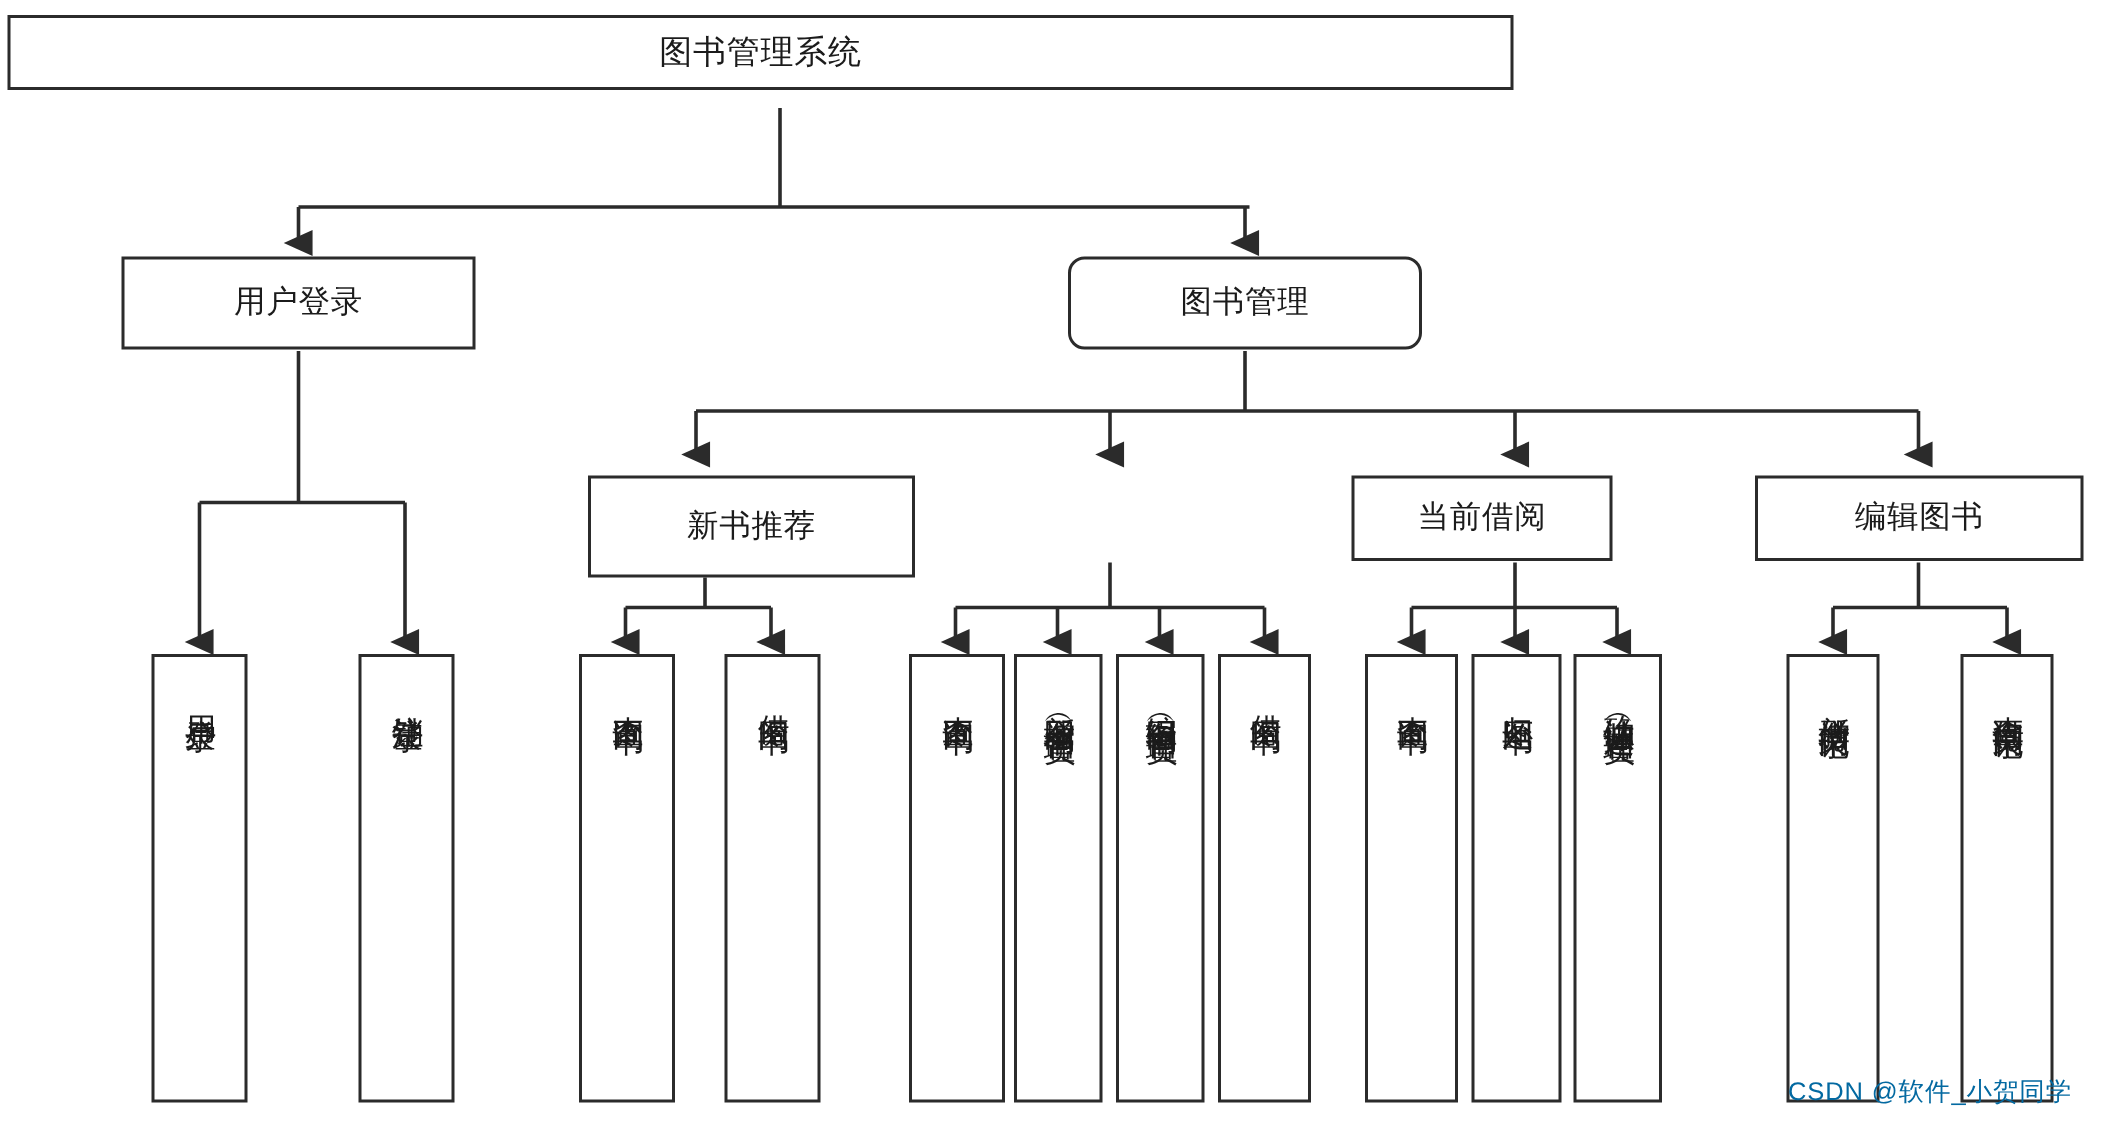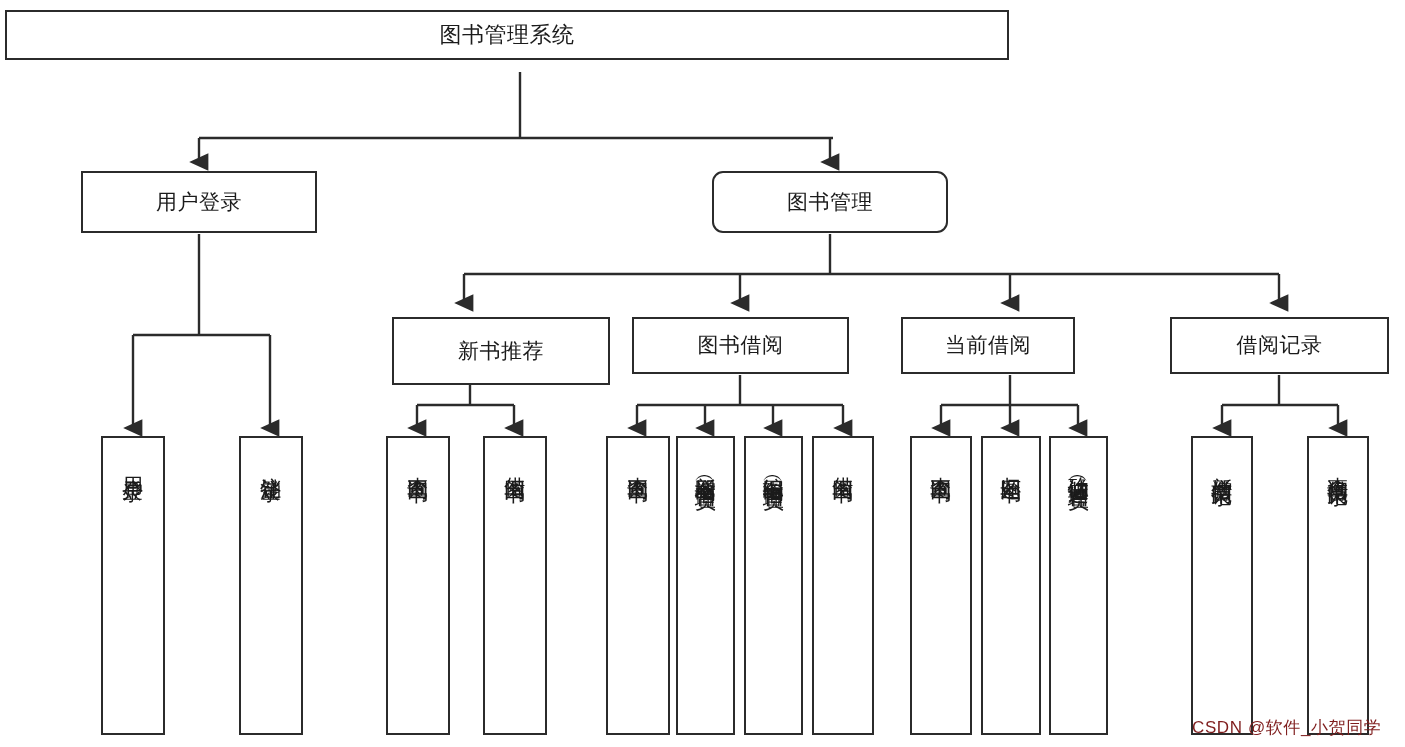--- a/index.html
+++ b/index.html
@@ -140,9 +140,6 @@
   <div class="node horizontal" style="left:361px; top:317px; width:218px; height:68px;margin-left:31px;">
     <span class="node-label">新书推荐</span>
   </div>
-  <div class="node horizontal" style="left:632px; top:317px; width:217px; height:57px;">
-    <span class="node-label">图书借阅</span>
-  </div>
   <div class="node horizontal" style="left:901px; top:317px; width:174px; height:57px;">
     <span class="node-label">当前借阅</span>
   </div>

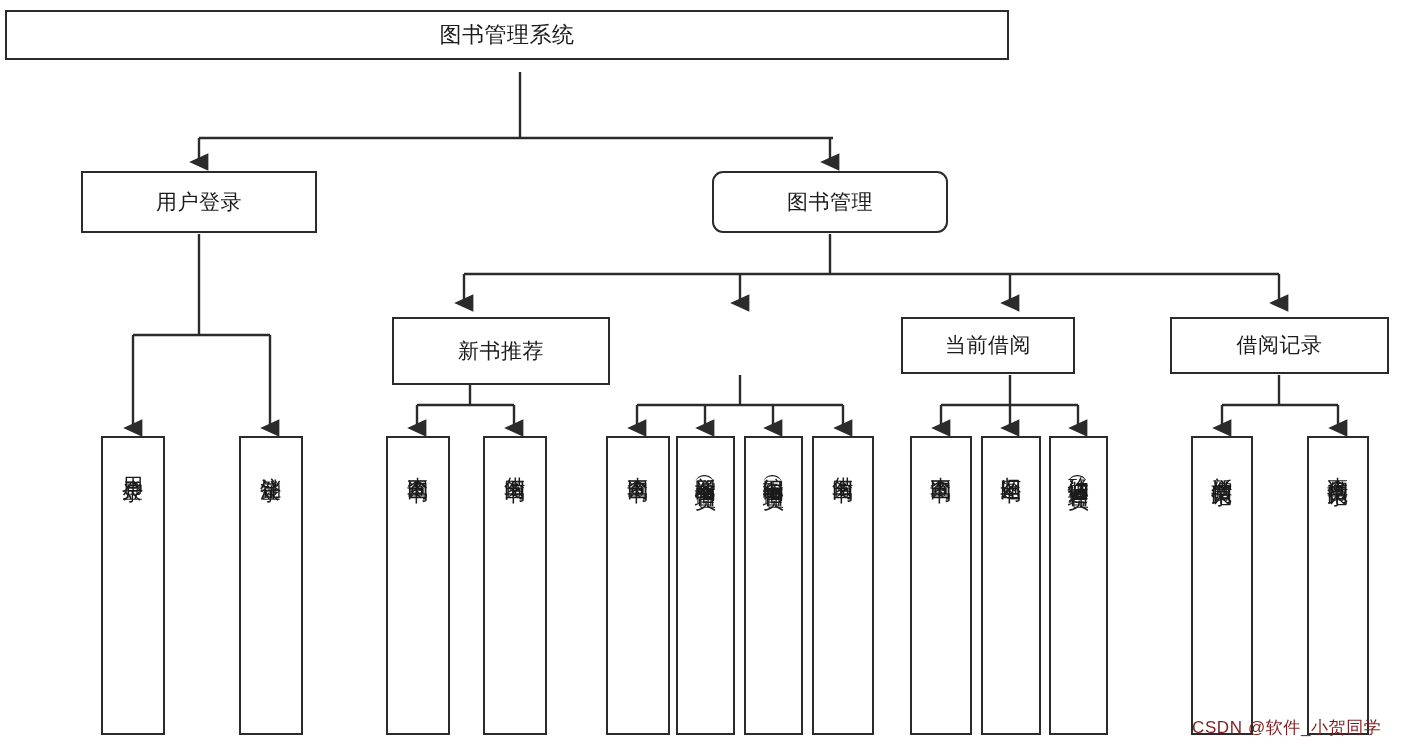--- a/index.html
+++ b/index.html
@@ -144,7 +144,7 @@
     <span class="node-label">当前借阅</span>
   </div>
   <div class="node horizontal" style="left:1170px; top:317px; width:219px; height:57px;">
-    <span class="node-label">借阅记录</span>
+    <span class="node-label">编辑图书</span>
   </div>
 
   <div class="node vertical" style="left:101px; top:436px; width:64px; height:299px;">

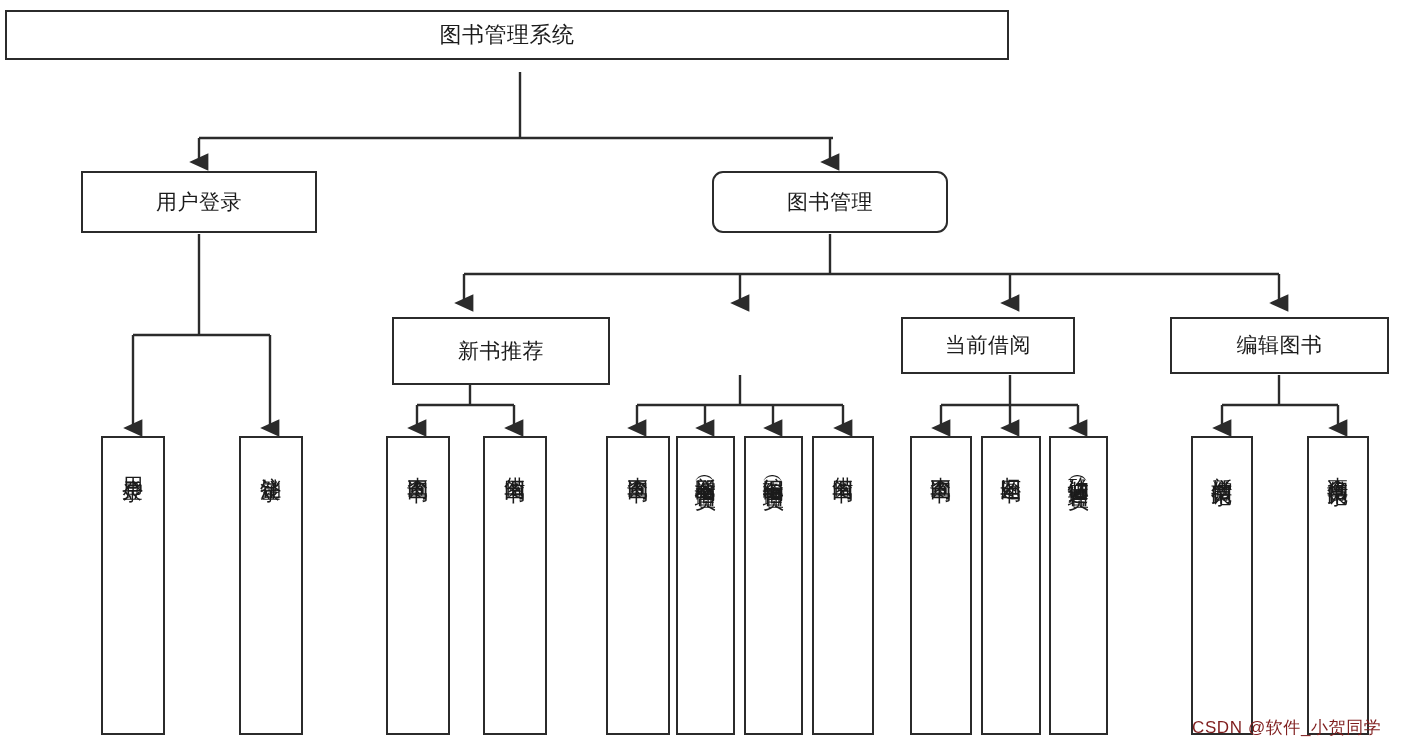--- a/index.html
+++ b/index.html
@@ -65,7 +65,7 @@
   .watermark {
     position: absolute;
     font-size: 17px;
-    color: #7f1d1d;
+    color: #0369a1;
     letter-spacing: 0.6px;
     white-space: nowrap;
     user-select: none;

